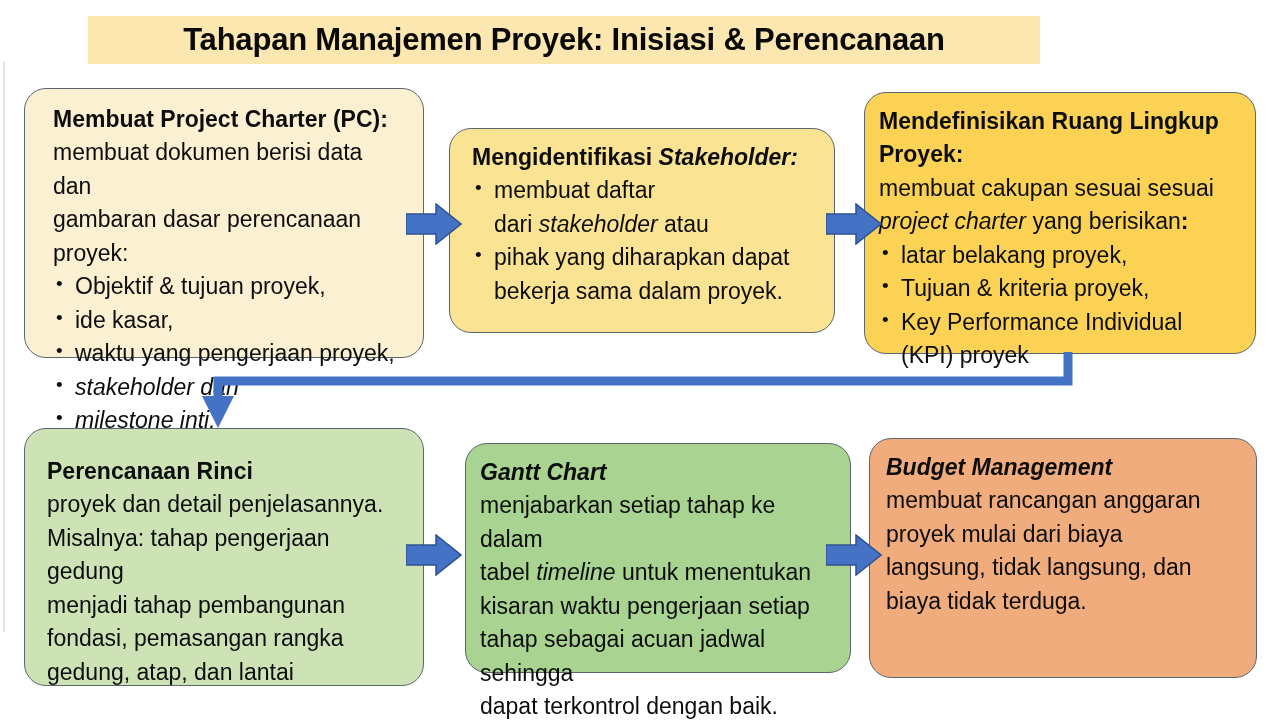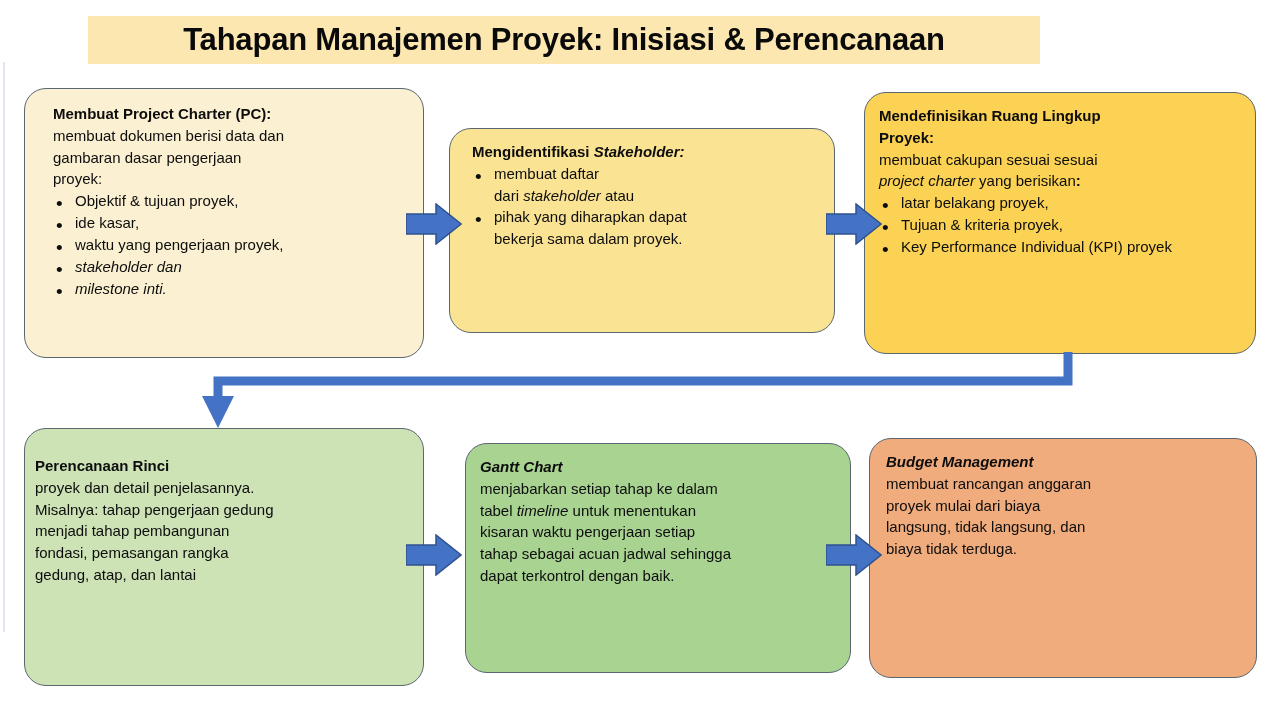--- a/index.html
+++ b/index.html
@@ -62,7 +62,7 @@
     border-radius: 22px;
     border: 1.6px solid #5b6770;
     padding: 12px 16px 10px 22px;
-    font-size: 15px;
+    font-size: 23px;
     line-height: 1.455;
     color: #0d0d0d;
   }

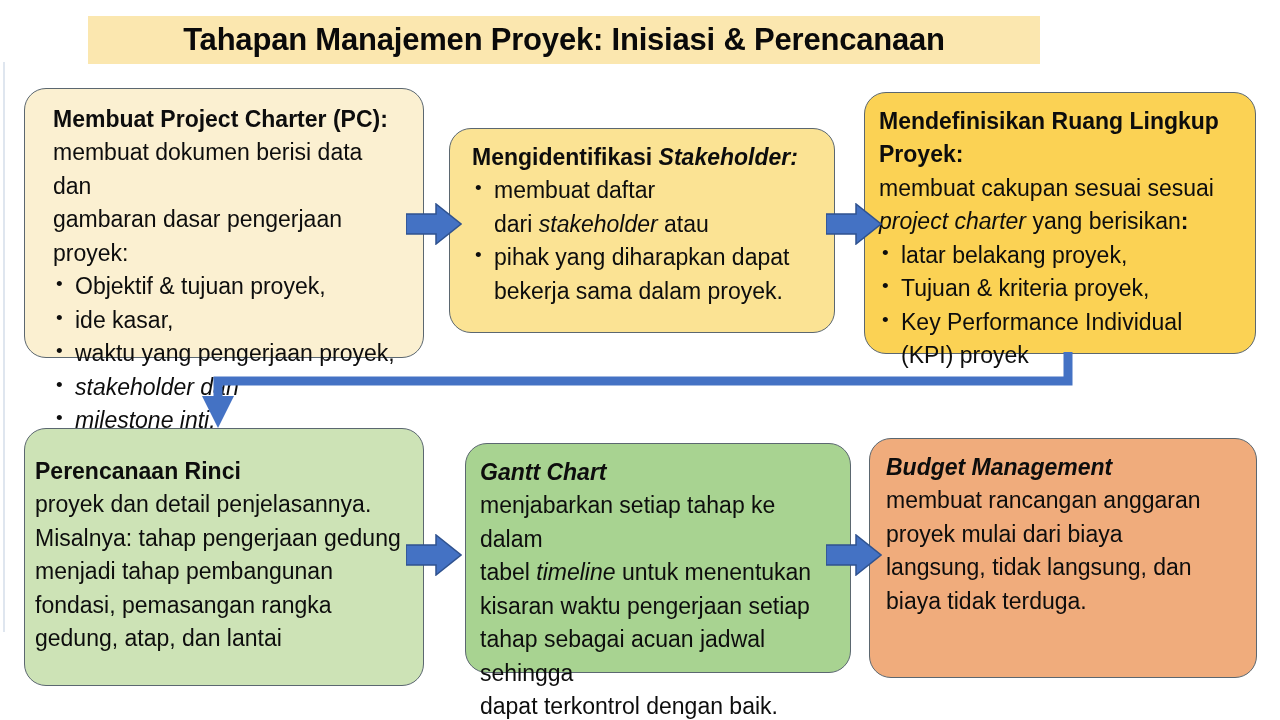--- a/index.html
+++ b/index.html
@@ -139,7 +139,7 @@
   <div class="box" id="box1">
     <p class="hd">Membuat Project Charter (PC):</p>
     <p>membuat dokumen berisi data dan</p>
-    <p>gambaran dasar pengerjaan</p>
+    <p>gambaran dasar perencanaan</p>
     <p>proyek:</p>
     <ul class="blist">
       <li>Objektif &amp; tujuan proyek,</li>

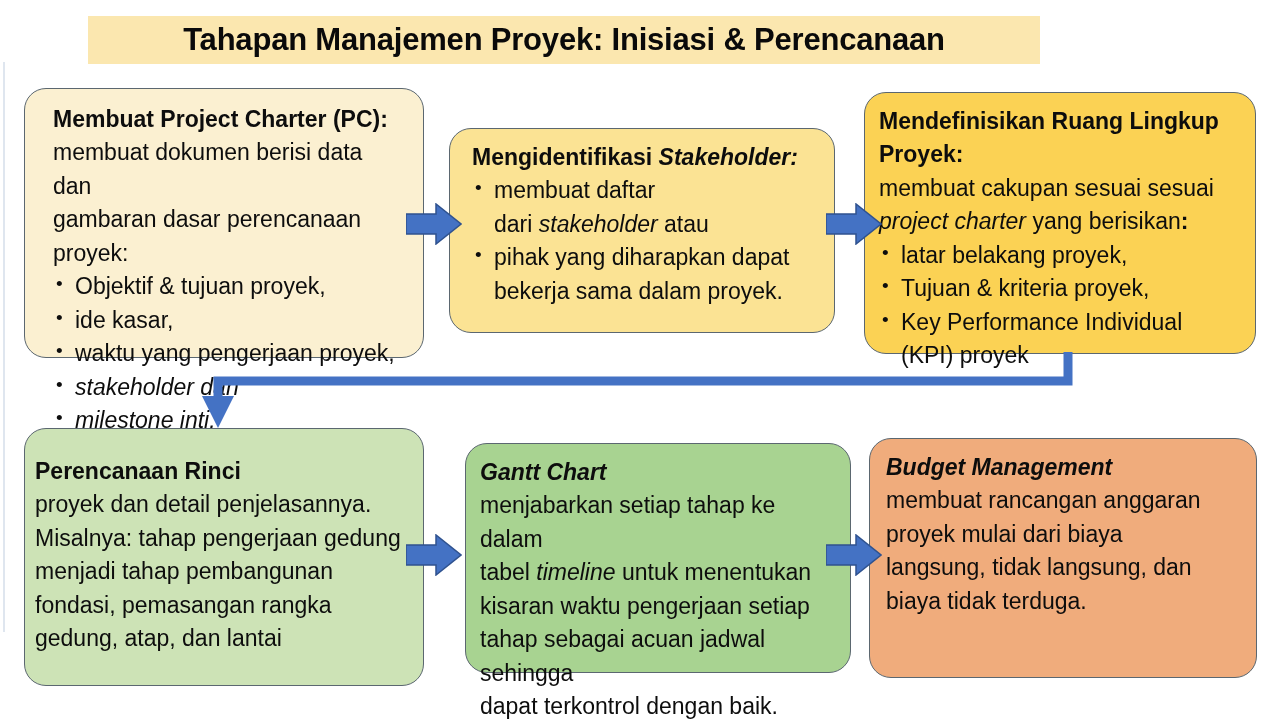--- a/index.html
+++ b/index.html
@@ -101,7 +101,7 @@
   #box2 { }
   #box5 { padding-left: 14px; }
   #box1 { padding-top: 14px; padding-left: 28px; }
-  #box4 { padding-top: 26px; padding-left: 10px; }
+  #box4 { padding-top: 26px; padding-left: 22px; }
 
   
   .blockarrow {

